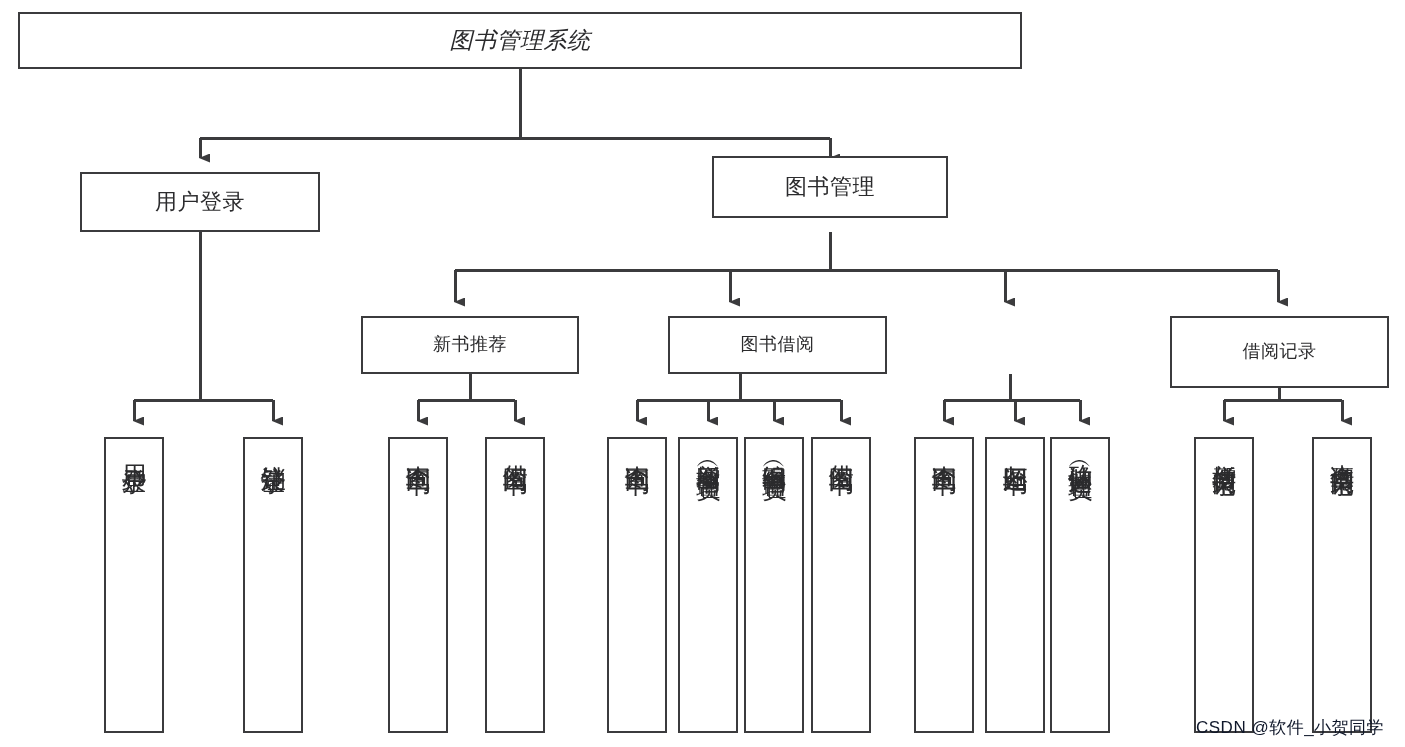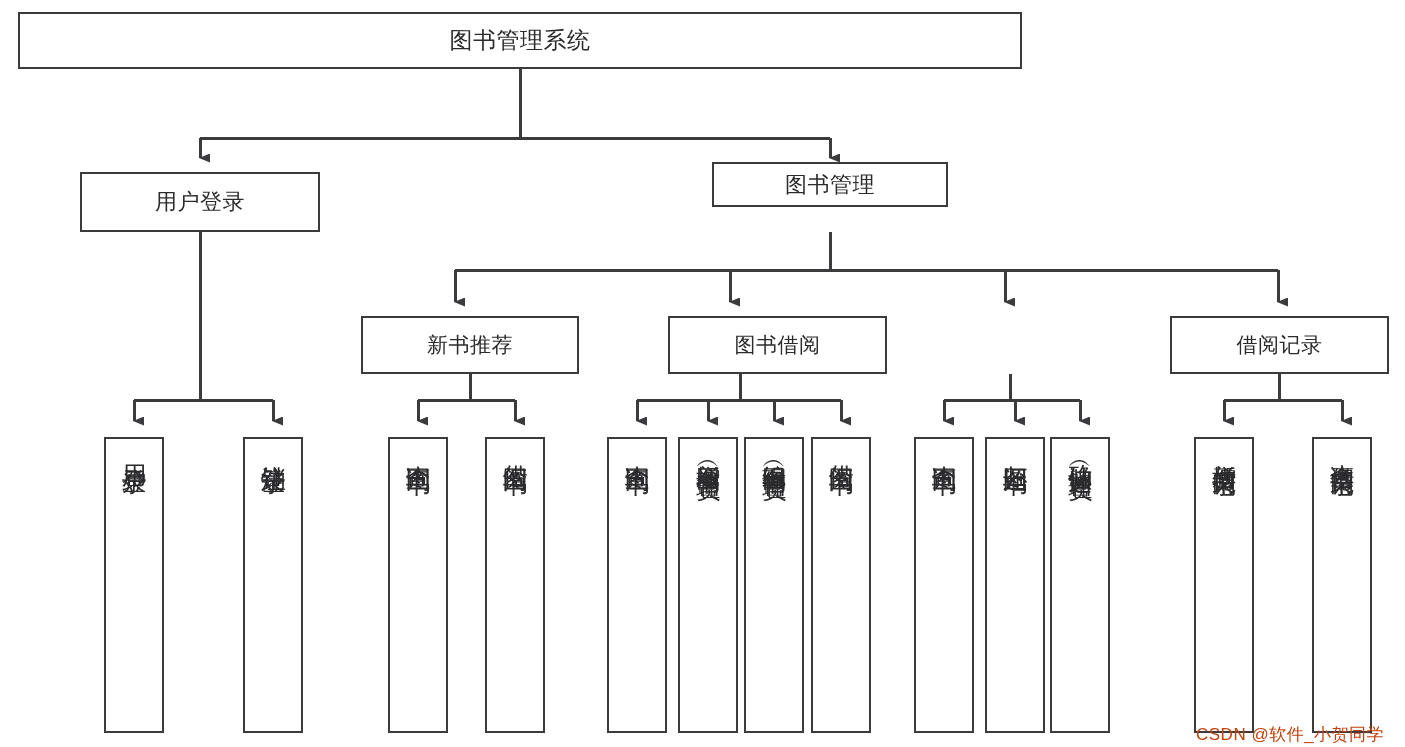--- a/index.html
+++ b/index.html
@@ -44,7 +44,7 @@
     color: #2b2b2d;
     white-space: pre-wrap;
   }
-  .node.root .label { font-size: 23px; }
+  .node.root .label { font-size: 23px; font-style: italic; }
   .node.level2 .label { font-size: 22px; }
   .node.level3 .label { font-size: 21px; font-family: Liberation Serif, serif; }
   .node.leaf {

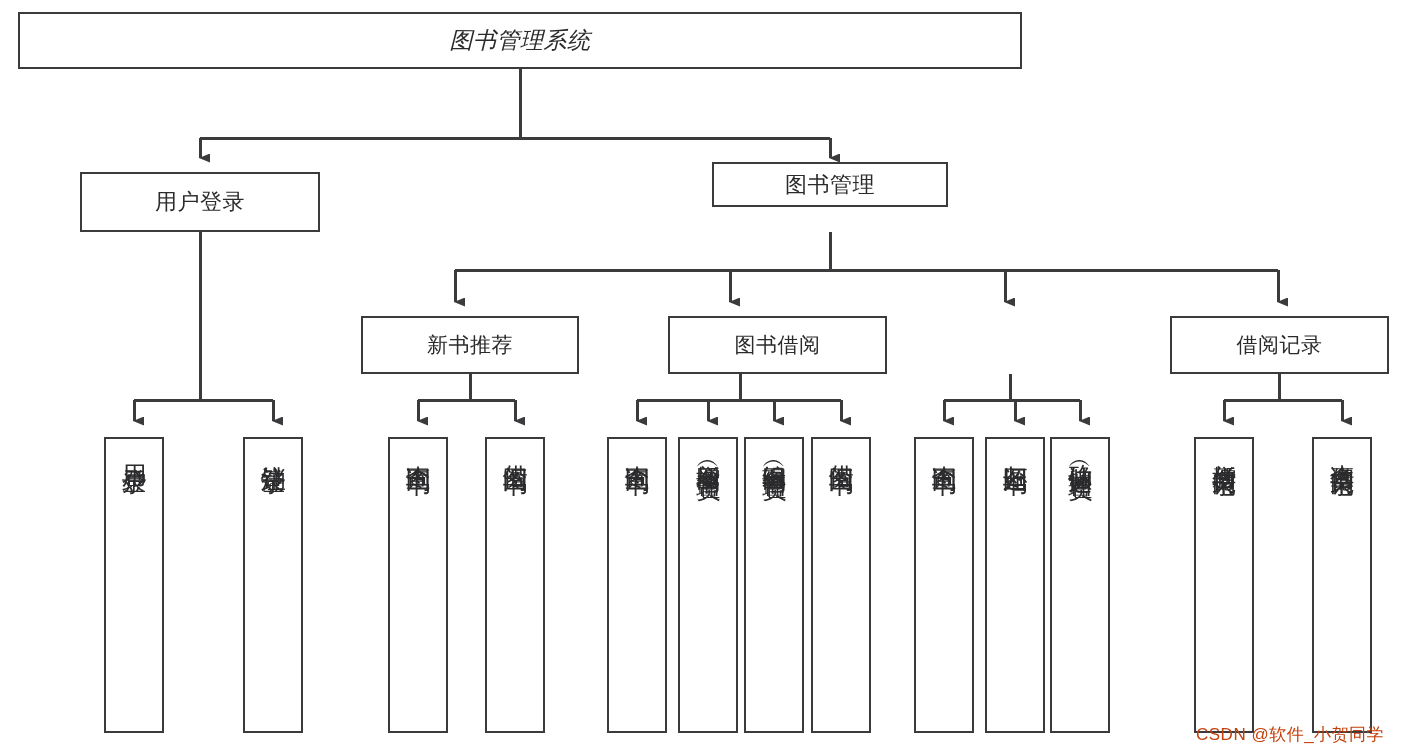--- a/index.html
+++ b/index.html
@@ -132,7 +132,7 @@
   <div class="node level2" style="left: 80px; top: 172px; width: 240px; height: 60px;">
     <span class="label">用户登录</span>
   </div>
-  <div class="node level2" style="left: 712px; top: 162px; width: 236px; height: 45px; text-align: center;">
+  <div class="node level2" style="left: 712px; top: 156px; width: 236px; height: 62px; text-align: center;">
     <span class="label">图书管理</span>
   </div>
 

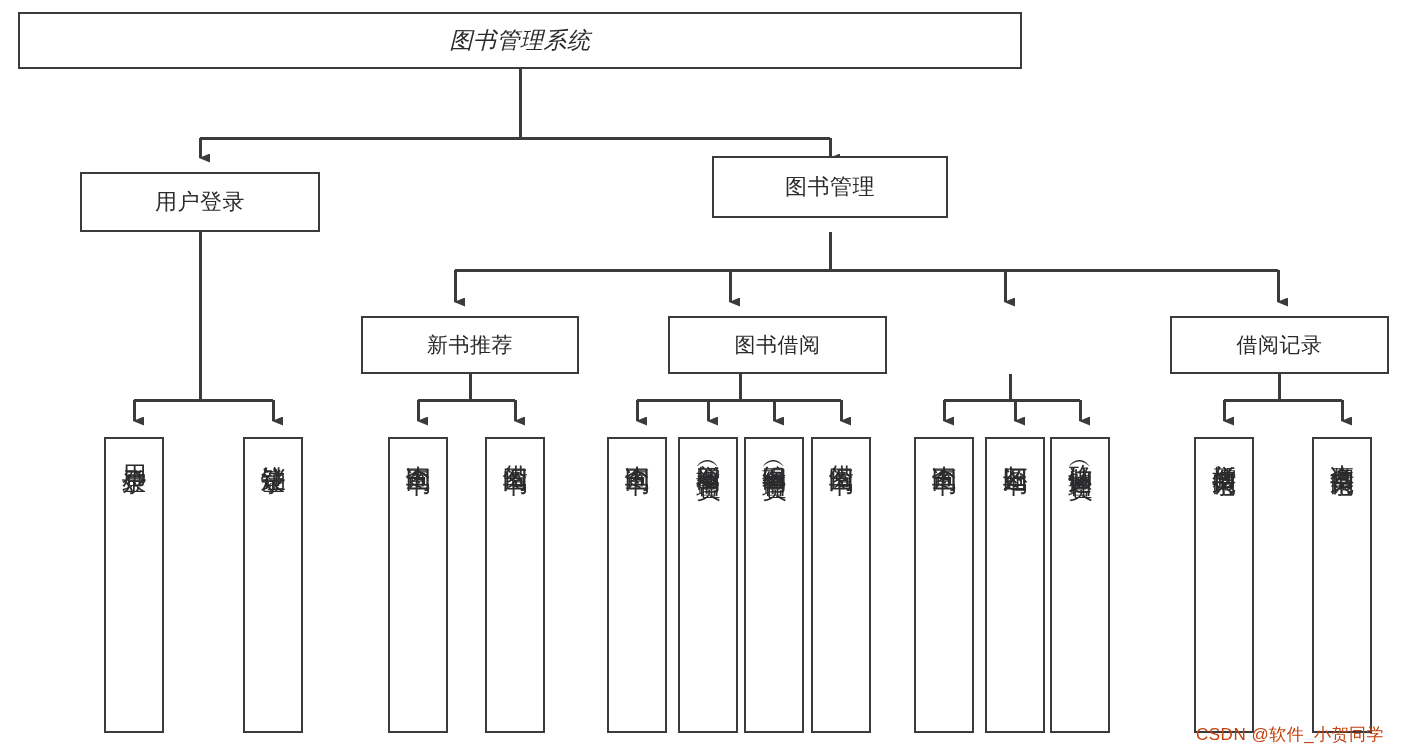--- a/index.html
+++ b/index.html
@@ -46,7 +46,7 @@
   }
   .node.root .label { font-size: 23px; font-style: italic; }
   .node.level2 .label { font-size: 22px; }
-  .node.level3 .label { font-size: 21px; font-family: Liberation Serif, serif; }
+  .node.level3 .label { font-size: 18px; font-family: Liberation Serif, serif; }
   .node.leaf {
     align-items: flex-start;
     padding-top: 6px;

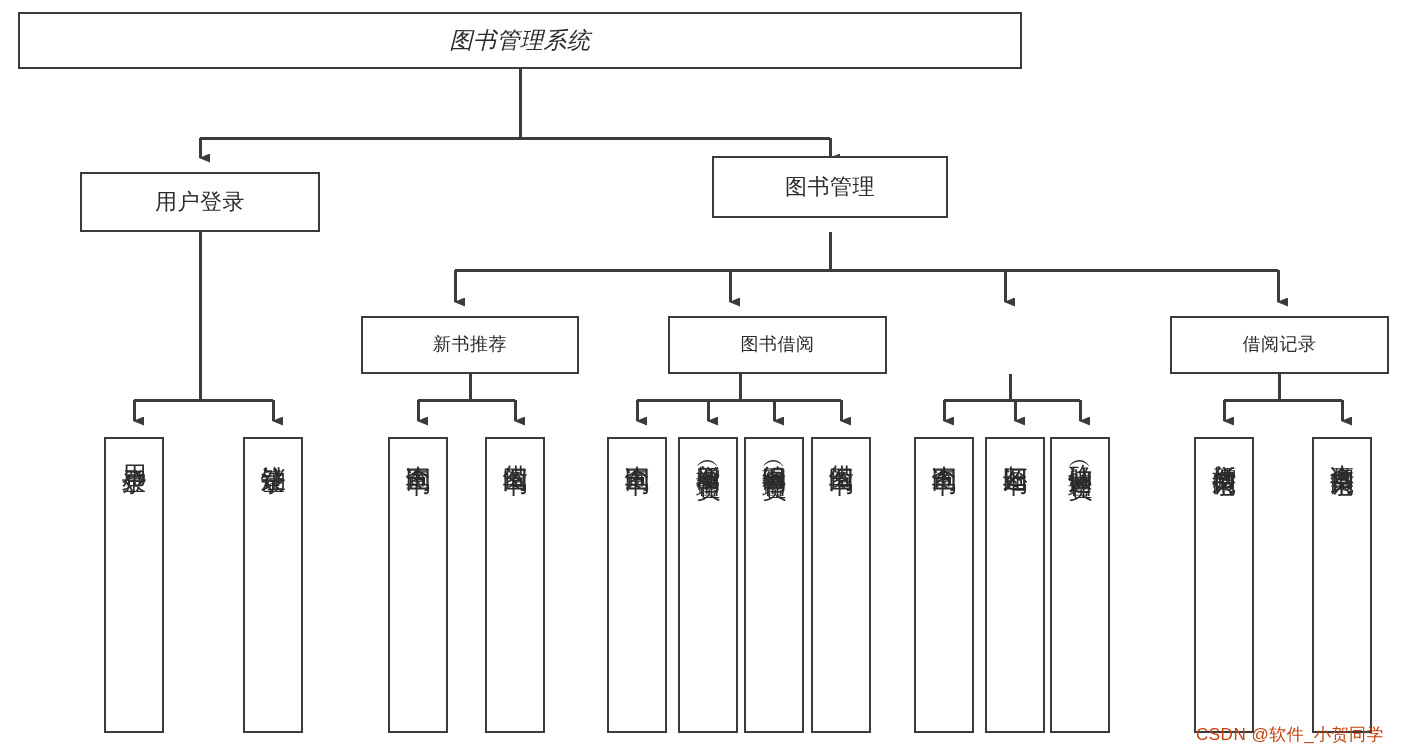--- a/index.html
+++ b/index.html
@@ -142,7 +142,7 @@
   <div class="node level3" style="left: 668px; top: 316px; width: 219px; height: 58px;">
     <span class="label">图书借阅</span>
   </div>
-  <div class="node level3" style="left: 1170px; top: 316px; width: 219px; height: 58px;">
+  <div class="node level3" style="left: 1170px; top: 316px; width: 219px; height: 72px;">
     <span class="label">借阅记录</span>
   </div>
 

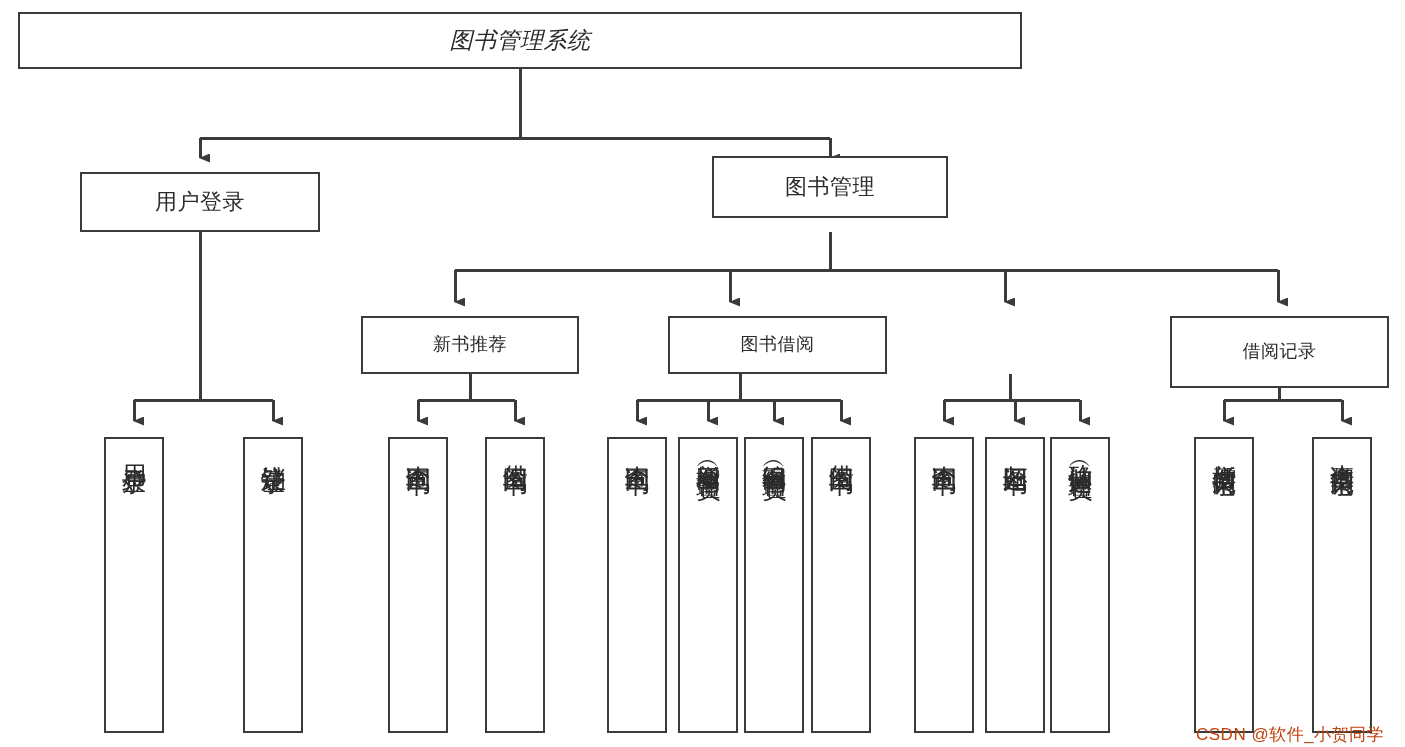--- a/index.html
+++ b/index.html
@@ -186,7 +186,7 @@
     <span class="label">查询借阅记录</span>
   </div>
 
-  <div class="watermark" style="left: 1196px; top: 716px; color: #c2410c; margin-top: 7px;">CSDN @软件_小贺同学</div>
+  <div class="watermark" style="left: 1196px; top: 716px; color: #0f172a;">CSDN @软件_小贺同学</div>
 
 </div>
 

